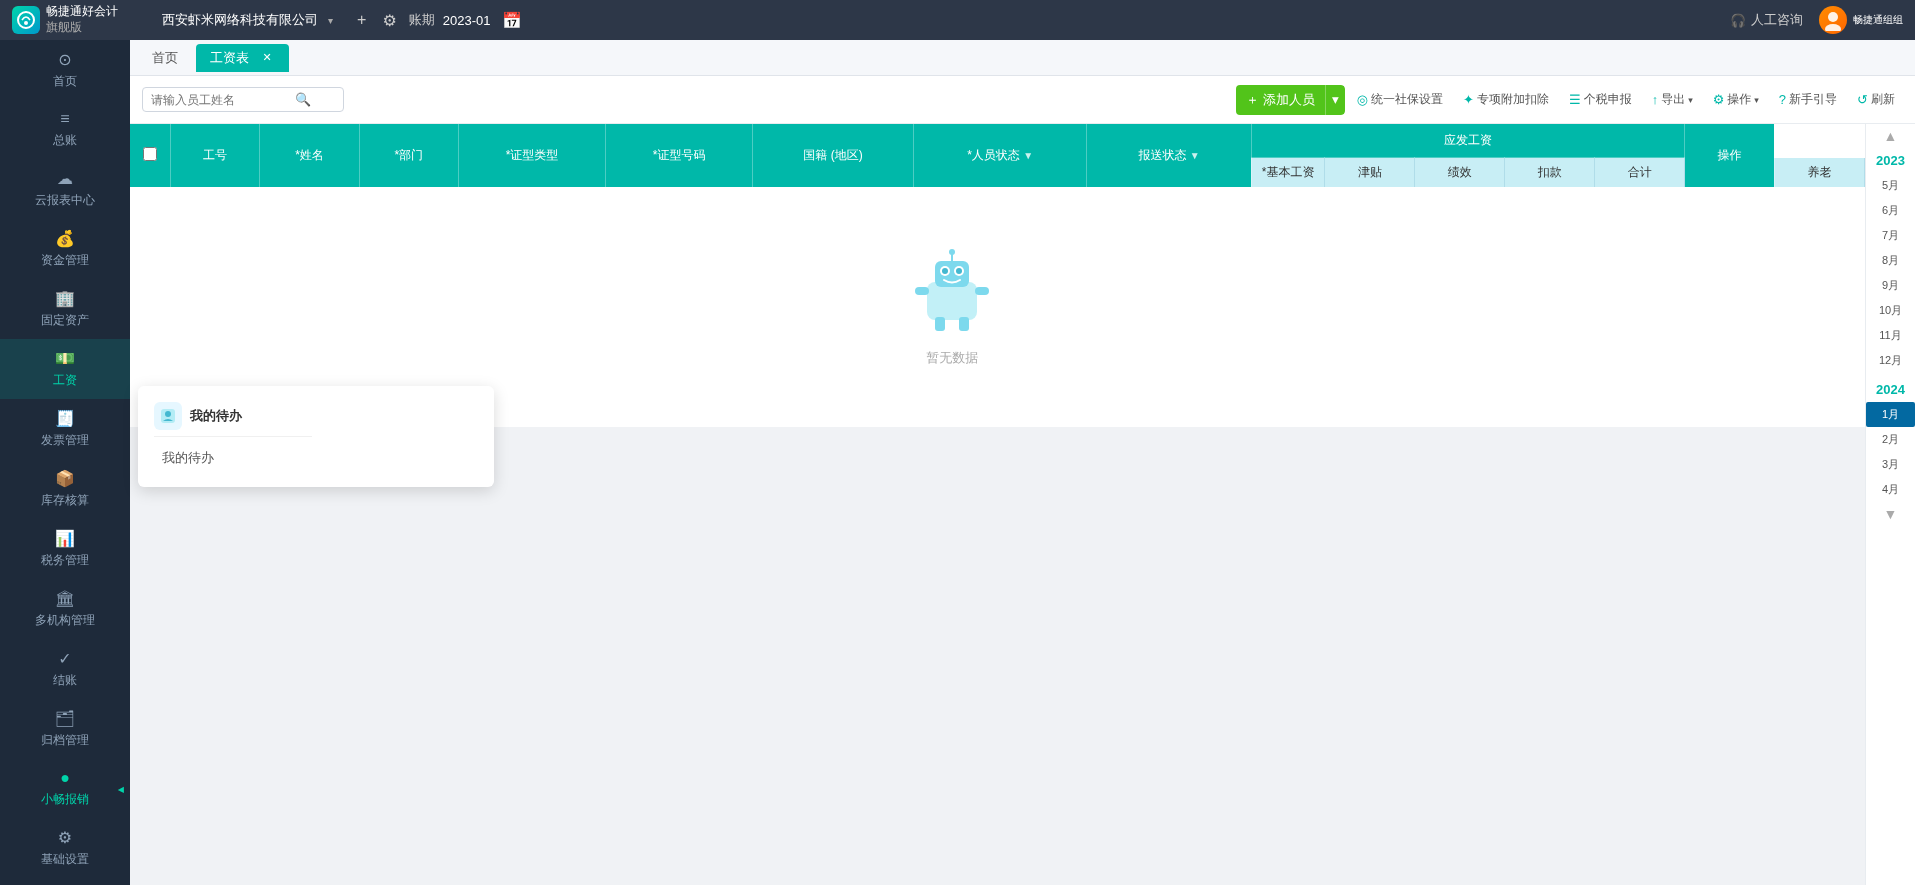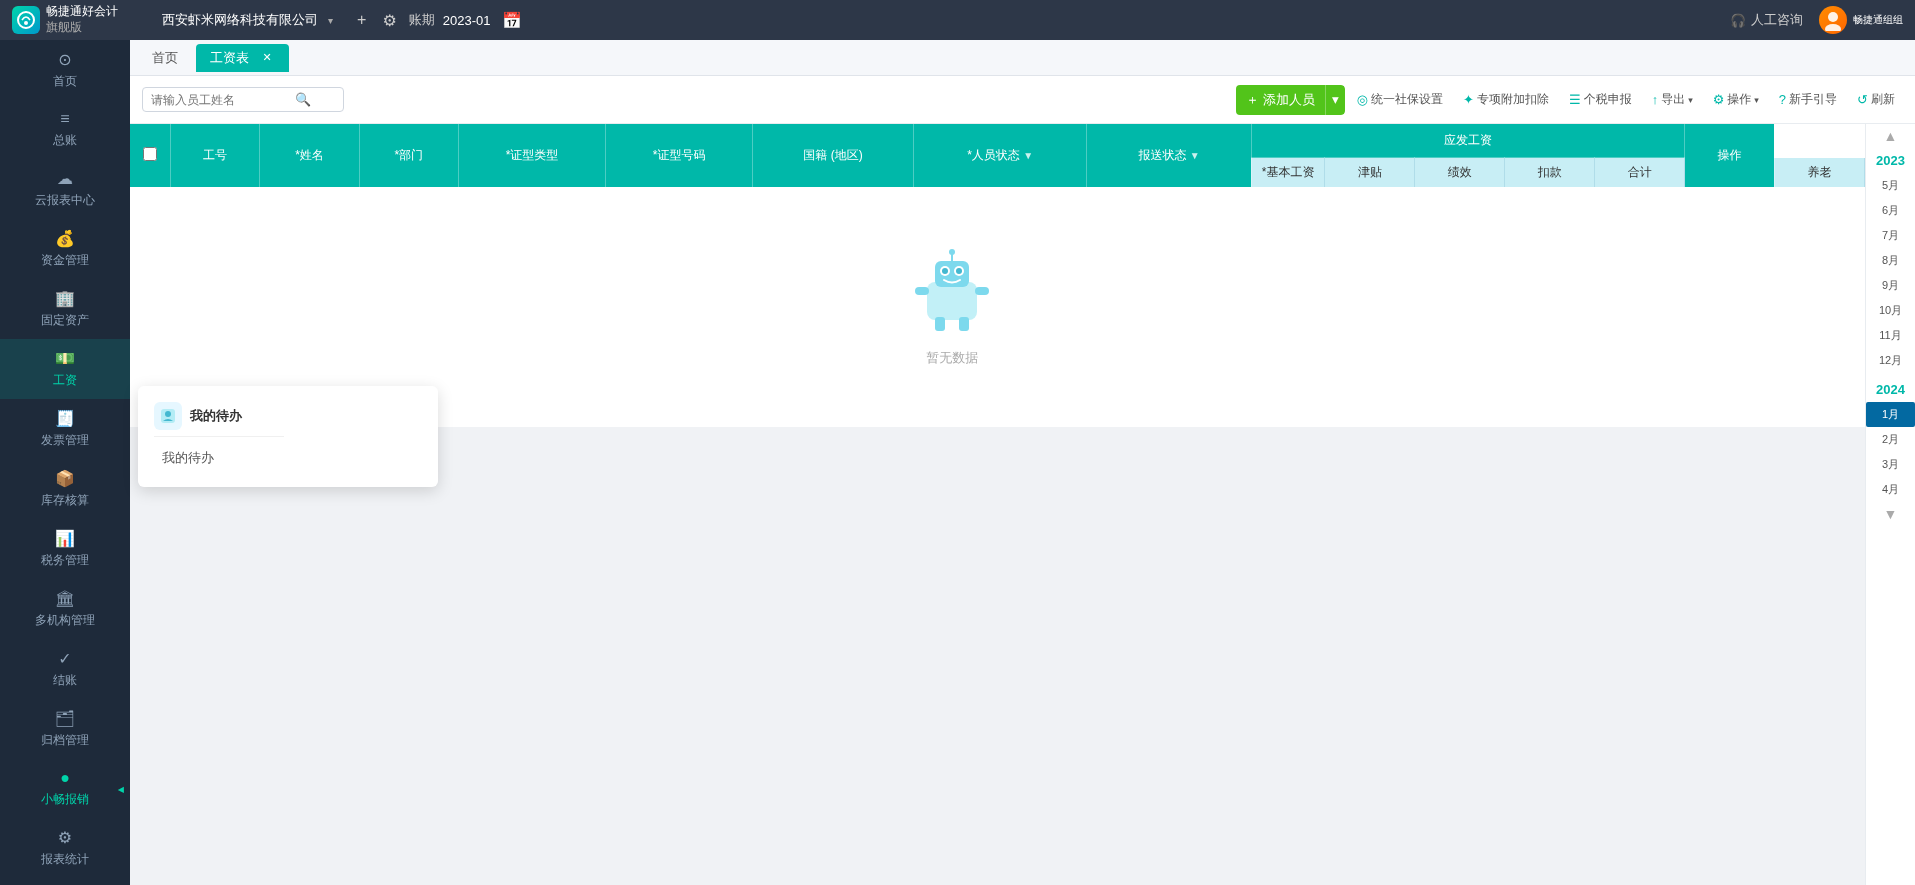--- a/index.html
+++ b/index.html
@@ -304,7 +304,7 @@
       position: absolute;
       top: 386px;
       left: 138px;
-      width: 300px;
+      width: 356px;
       background: white;
       border-radius: 6px;
       box-shadow: 0 4px 16px rgba(0,0,0,0.15);

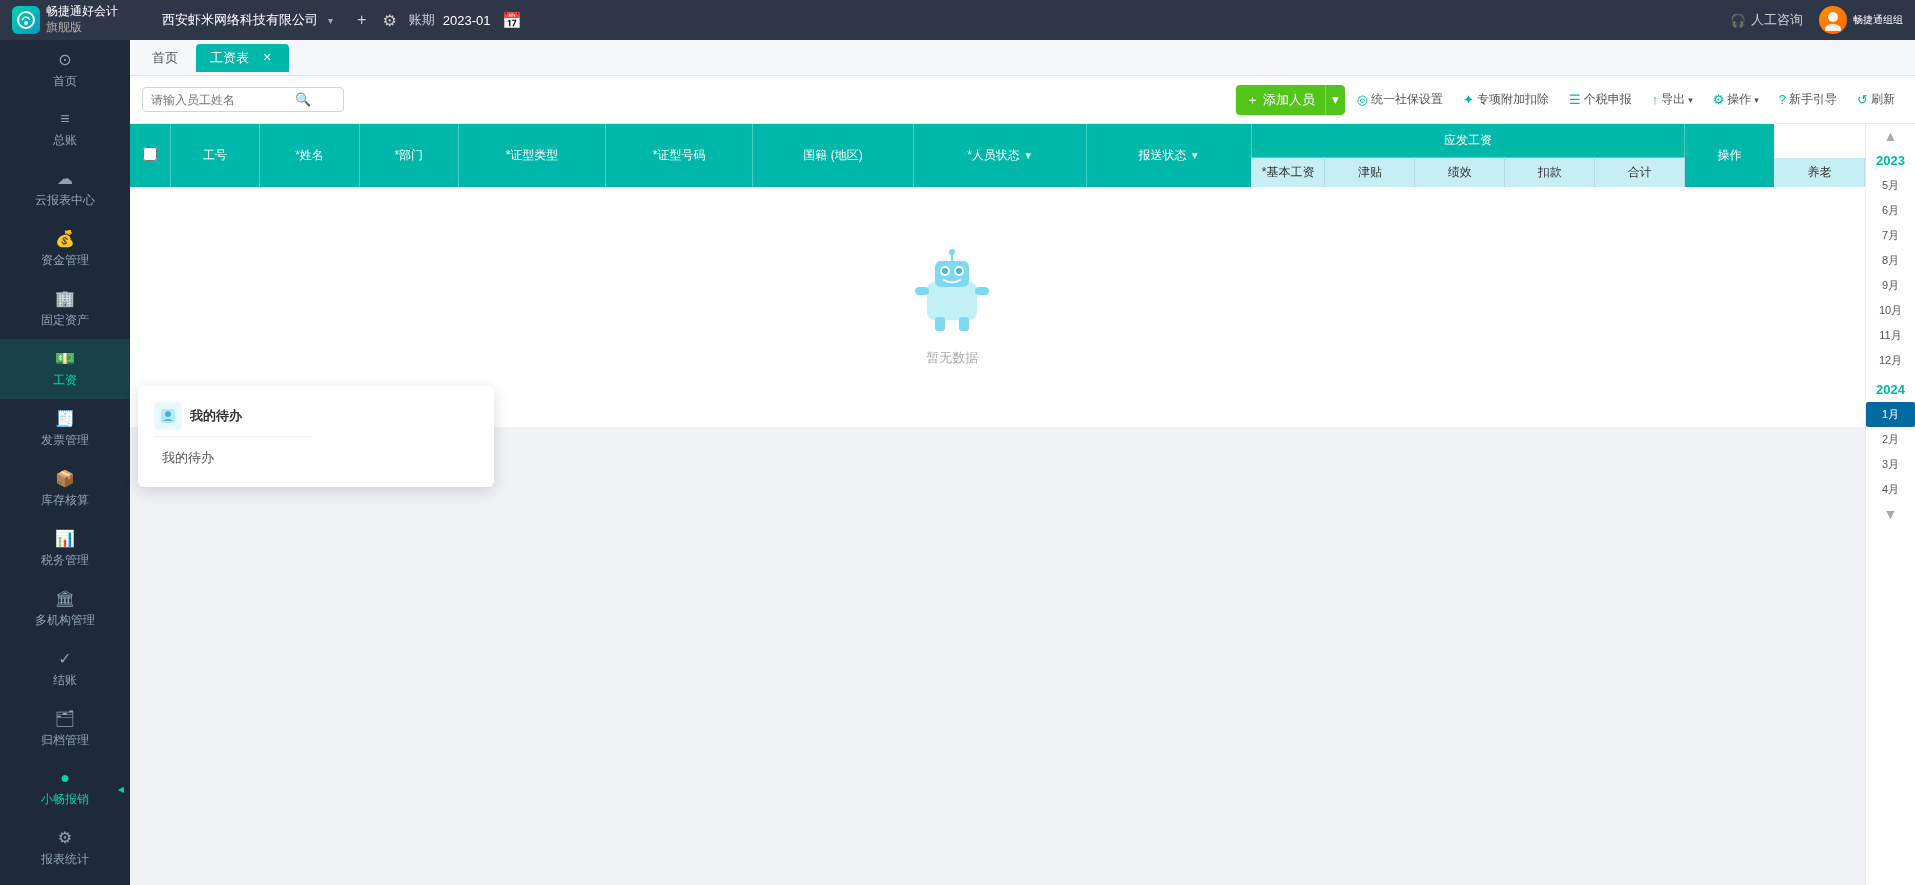--- a/index.html
+++ b/index.html
@@ -472,7 +472,7 @@
     </div>
     <div class="sidebar-item">
       <span class="si-icon">⚙</span>
-      <span class="si-label">报表统计</span>
+      <span class="si-label">基础设置</span>
     </div>
     <div class="sidebar-item">
       

